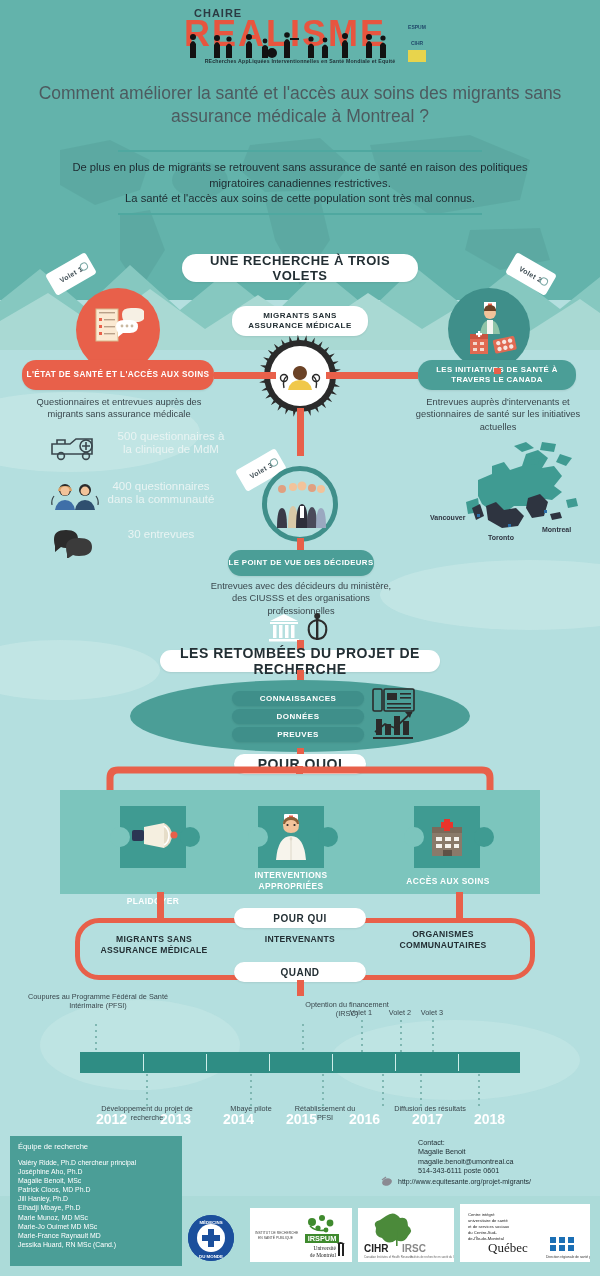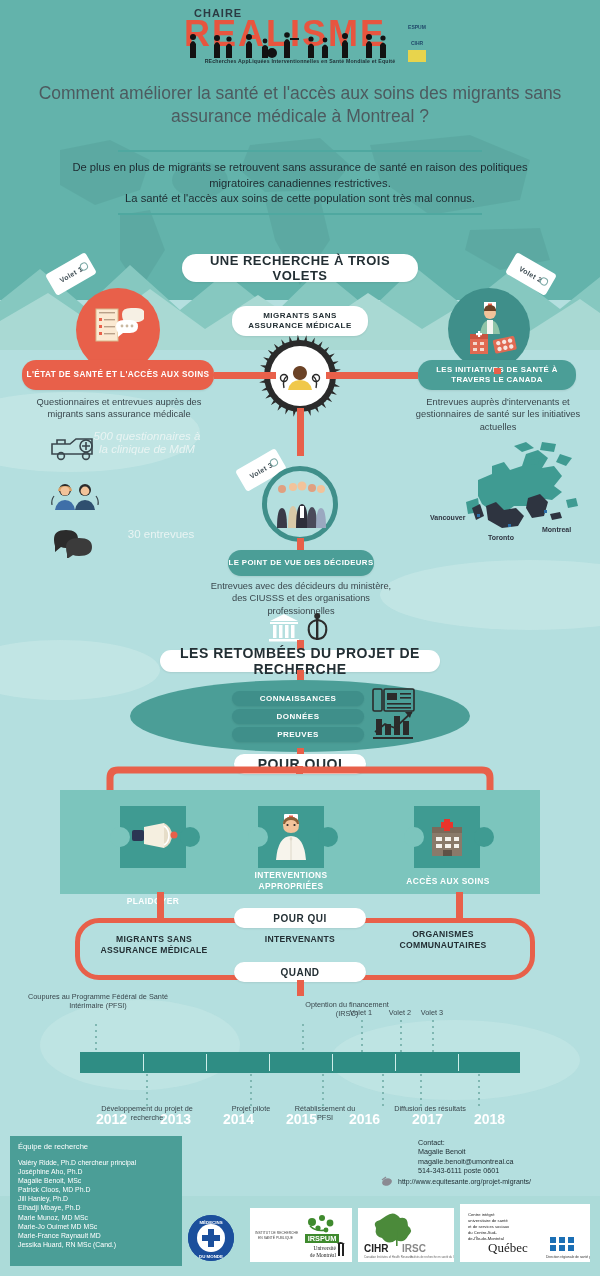--- a/index.html
+++ b/index.html
@@ -242,7 +242,7 @@
       <circle cx="38" cy="14" r="6"></circle>
     </g>
   </svg>
-  <div class="statnum" style="left:88px;top:430px;width:118px;font-style:italic;">500 questionnaires à la clinique de MdM</div>
+  <div class="statnum" style="left:112px;top:430px;width:118px;">500 questionnaires à la clinique de MdM</div>
 
   <svg style="position:absolute;left:50px;top:482px;width:50px;height:28px;" viewBox="0 0 50 28">
     <g>

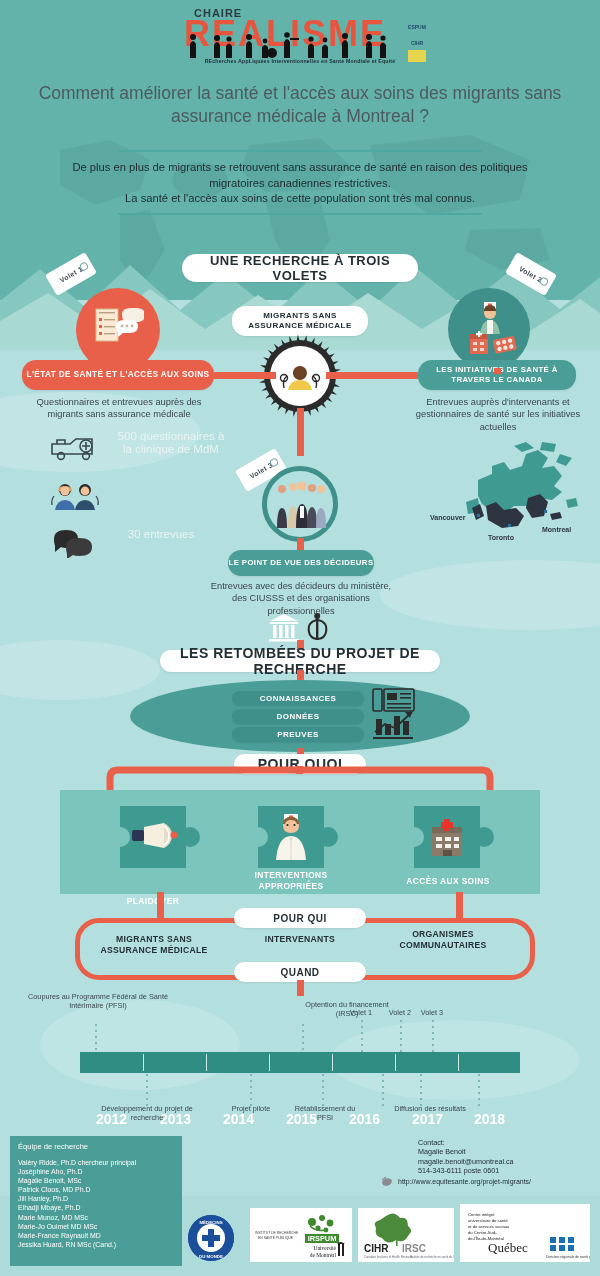--- a/index.html
+++ b/index.html
@@ -256,6 +256,7 @@
       <path d="M4 14 q-3 4 -2 9 M46 14 q3 4 2 9" stroke="#3a474d" stroke-width="1.2" fill="none"></path>
     </g>
   </svg>
+  <div class="statnum" style="left:102px;top:480px;width:118px;">400 questionnaires dans la communauté</div>
 
   <svg style="position:absolute;left:52px;top:528px;width:46px;height:30px;" viewBox="0 0 46 30">
     <path d="M2 11 q0-9 12-9 q12 0 12 9 q0 9 -12 9 q-3 0 -5 -1 l-6 5 v-6 q-1-3 -1-6z" fill="#2b2b2b"></path>

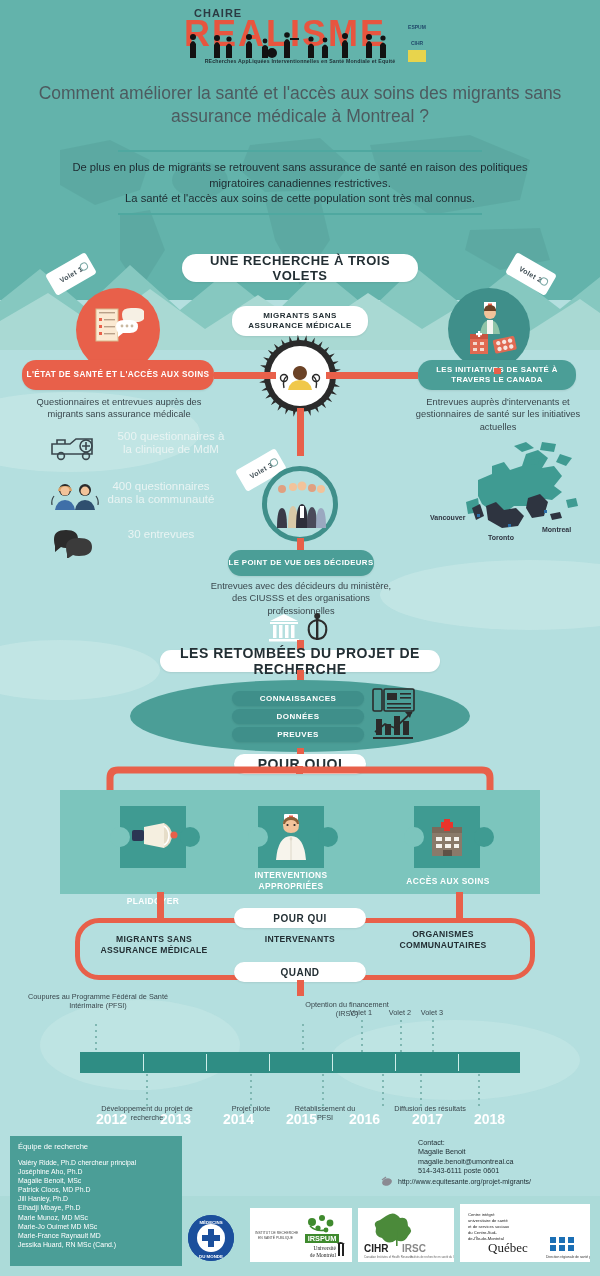--- a/index.html
+++ b/index.html
@@ -536,7 +536,7 @@
   <div class="tlabel" style="left:100px;top:1104px;width:94px;">Développement du projet de recherche</div>
 
   <div class="dots" style="left:250px;top:1074px;height:32px;"></div>
-  <div class="tlabel" style="left:212px;top:1104px;width:78px;">Projet pilote</div>
+  <div class="tlabel" style="left:212px;top:1104px;width:78px;">Mbaye pilote</div>
 
   <div class="dots" style="left:322px;top:1074px;height:32px;"></div>
   <div class="tlabel" style="left:288px;top:1104px;width:74px;">Rétablissement du PFSI</div>

